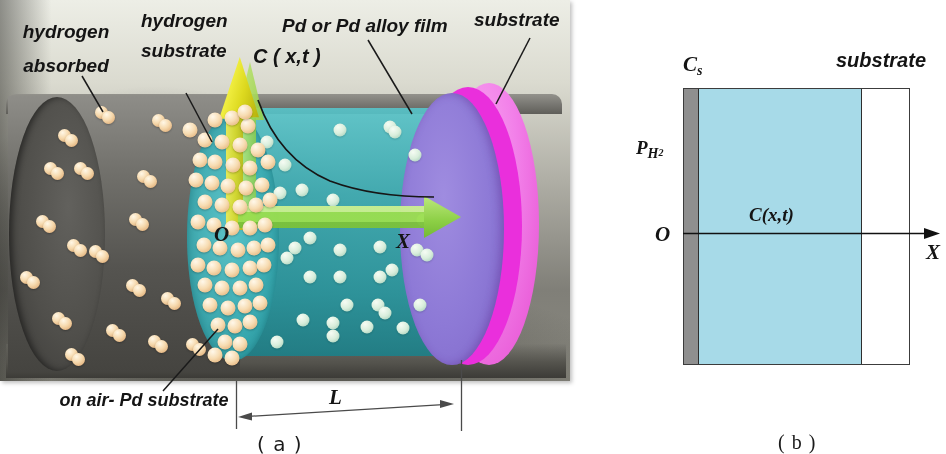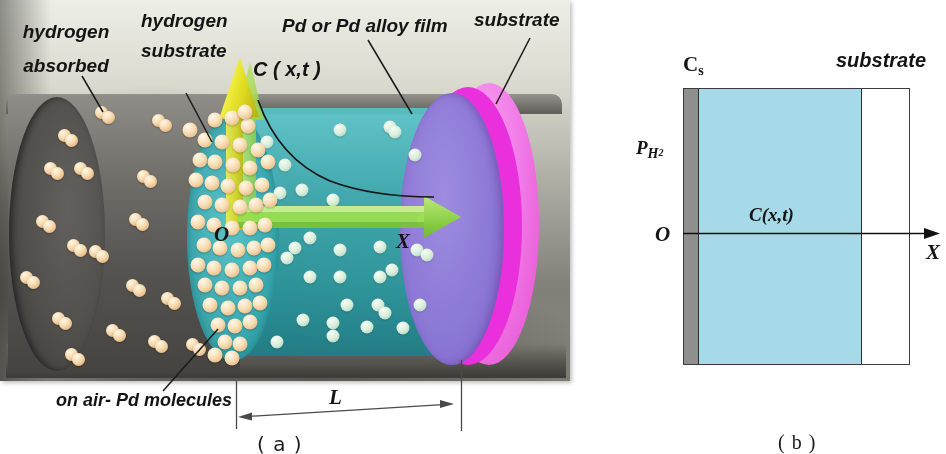--- a/index.html
+++ b/index.html
@@ -73,7 +73,7 @@
   .lbl-ha{left:141px;top:6px;font-size:19px;line-height:30px;}
   .lbl-film-a{left:282px;top:16px;font-size:19px;}
   .lbl-sub-a{left:474px;top:10px;font-size:19px;}
-  .lbl-cxt-a{left:253px;top:59px;font-size:20px;}
+  .lbl-cxt-a{left:253px;top:46px;font-size:20px;}
   .lbl-o-a{left:214px;top:224px;font-size:21px;font-family:"Liberation Serif",serif;}
   .lbl-x-a{left:396px;top:231px;font-size:21px;font-family:"Liberation Serif",serif;}
   .lbl-L{left:329px;top:387px;font-size:21px;font-family:"Liberation Serif",serif;}

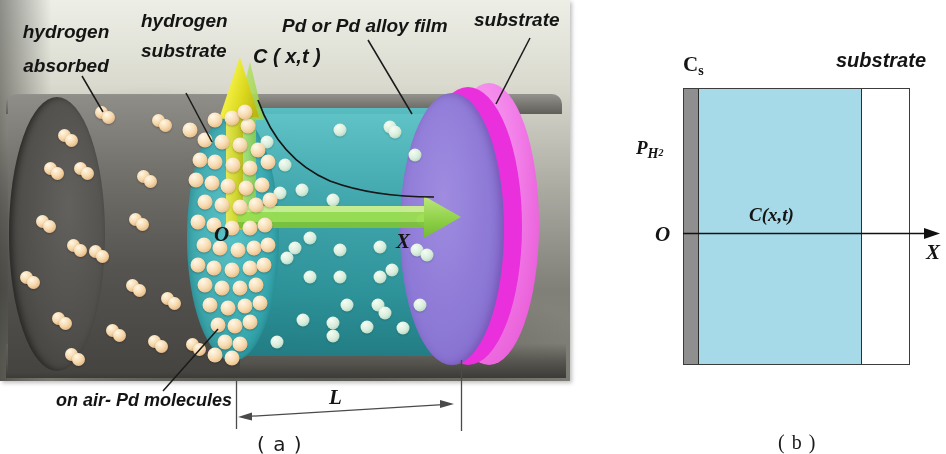--- a/index.html
+++ b/index.html
@@ -5,7 +5,7 @@
   html,body{margin:0;padding:0;background:#ffffff;}
   .canvas{position:relative;width:946px;height:454px;background:#ffffff;overflow:hidden;
           font-family:"Liberation Sans",sans-serif;color:#141414;}
-  .abs{position:absolute;}
+  .abs{position:absolute;font-style:italic;}
 
   
   .render{position:absolute;left:0;top:0;width:570px;height:381px;overflow:hidden;

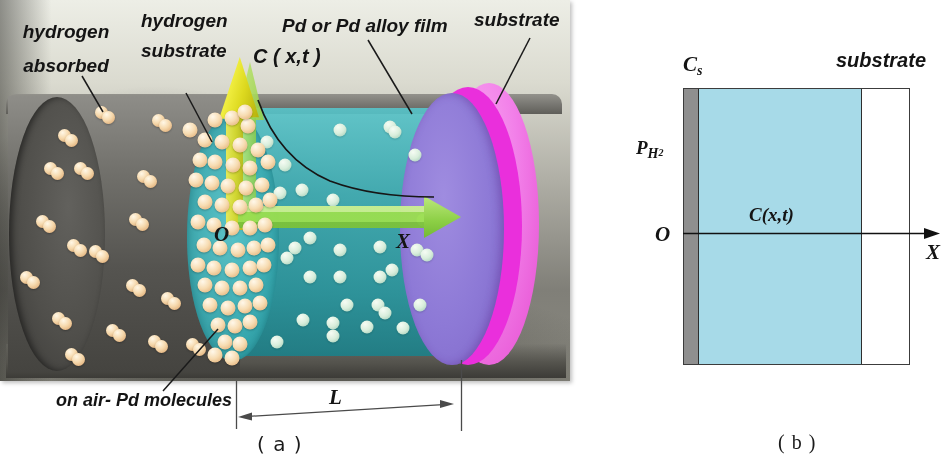--- a/index.html
+++ b/index.html
@@ -253,7 +253,7 @@
 
   <div class="lbl lbl-L">L</div>
   <div class="lbl lbl-conc">
-    <div>on air- Pd molecules</div>
+    <div>on air- Pd substrate</div>
   </div>
   <div class="caption caption-a">( a )</div>
 

